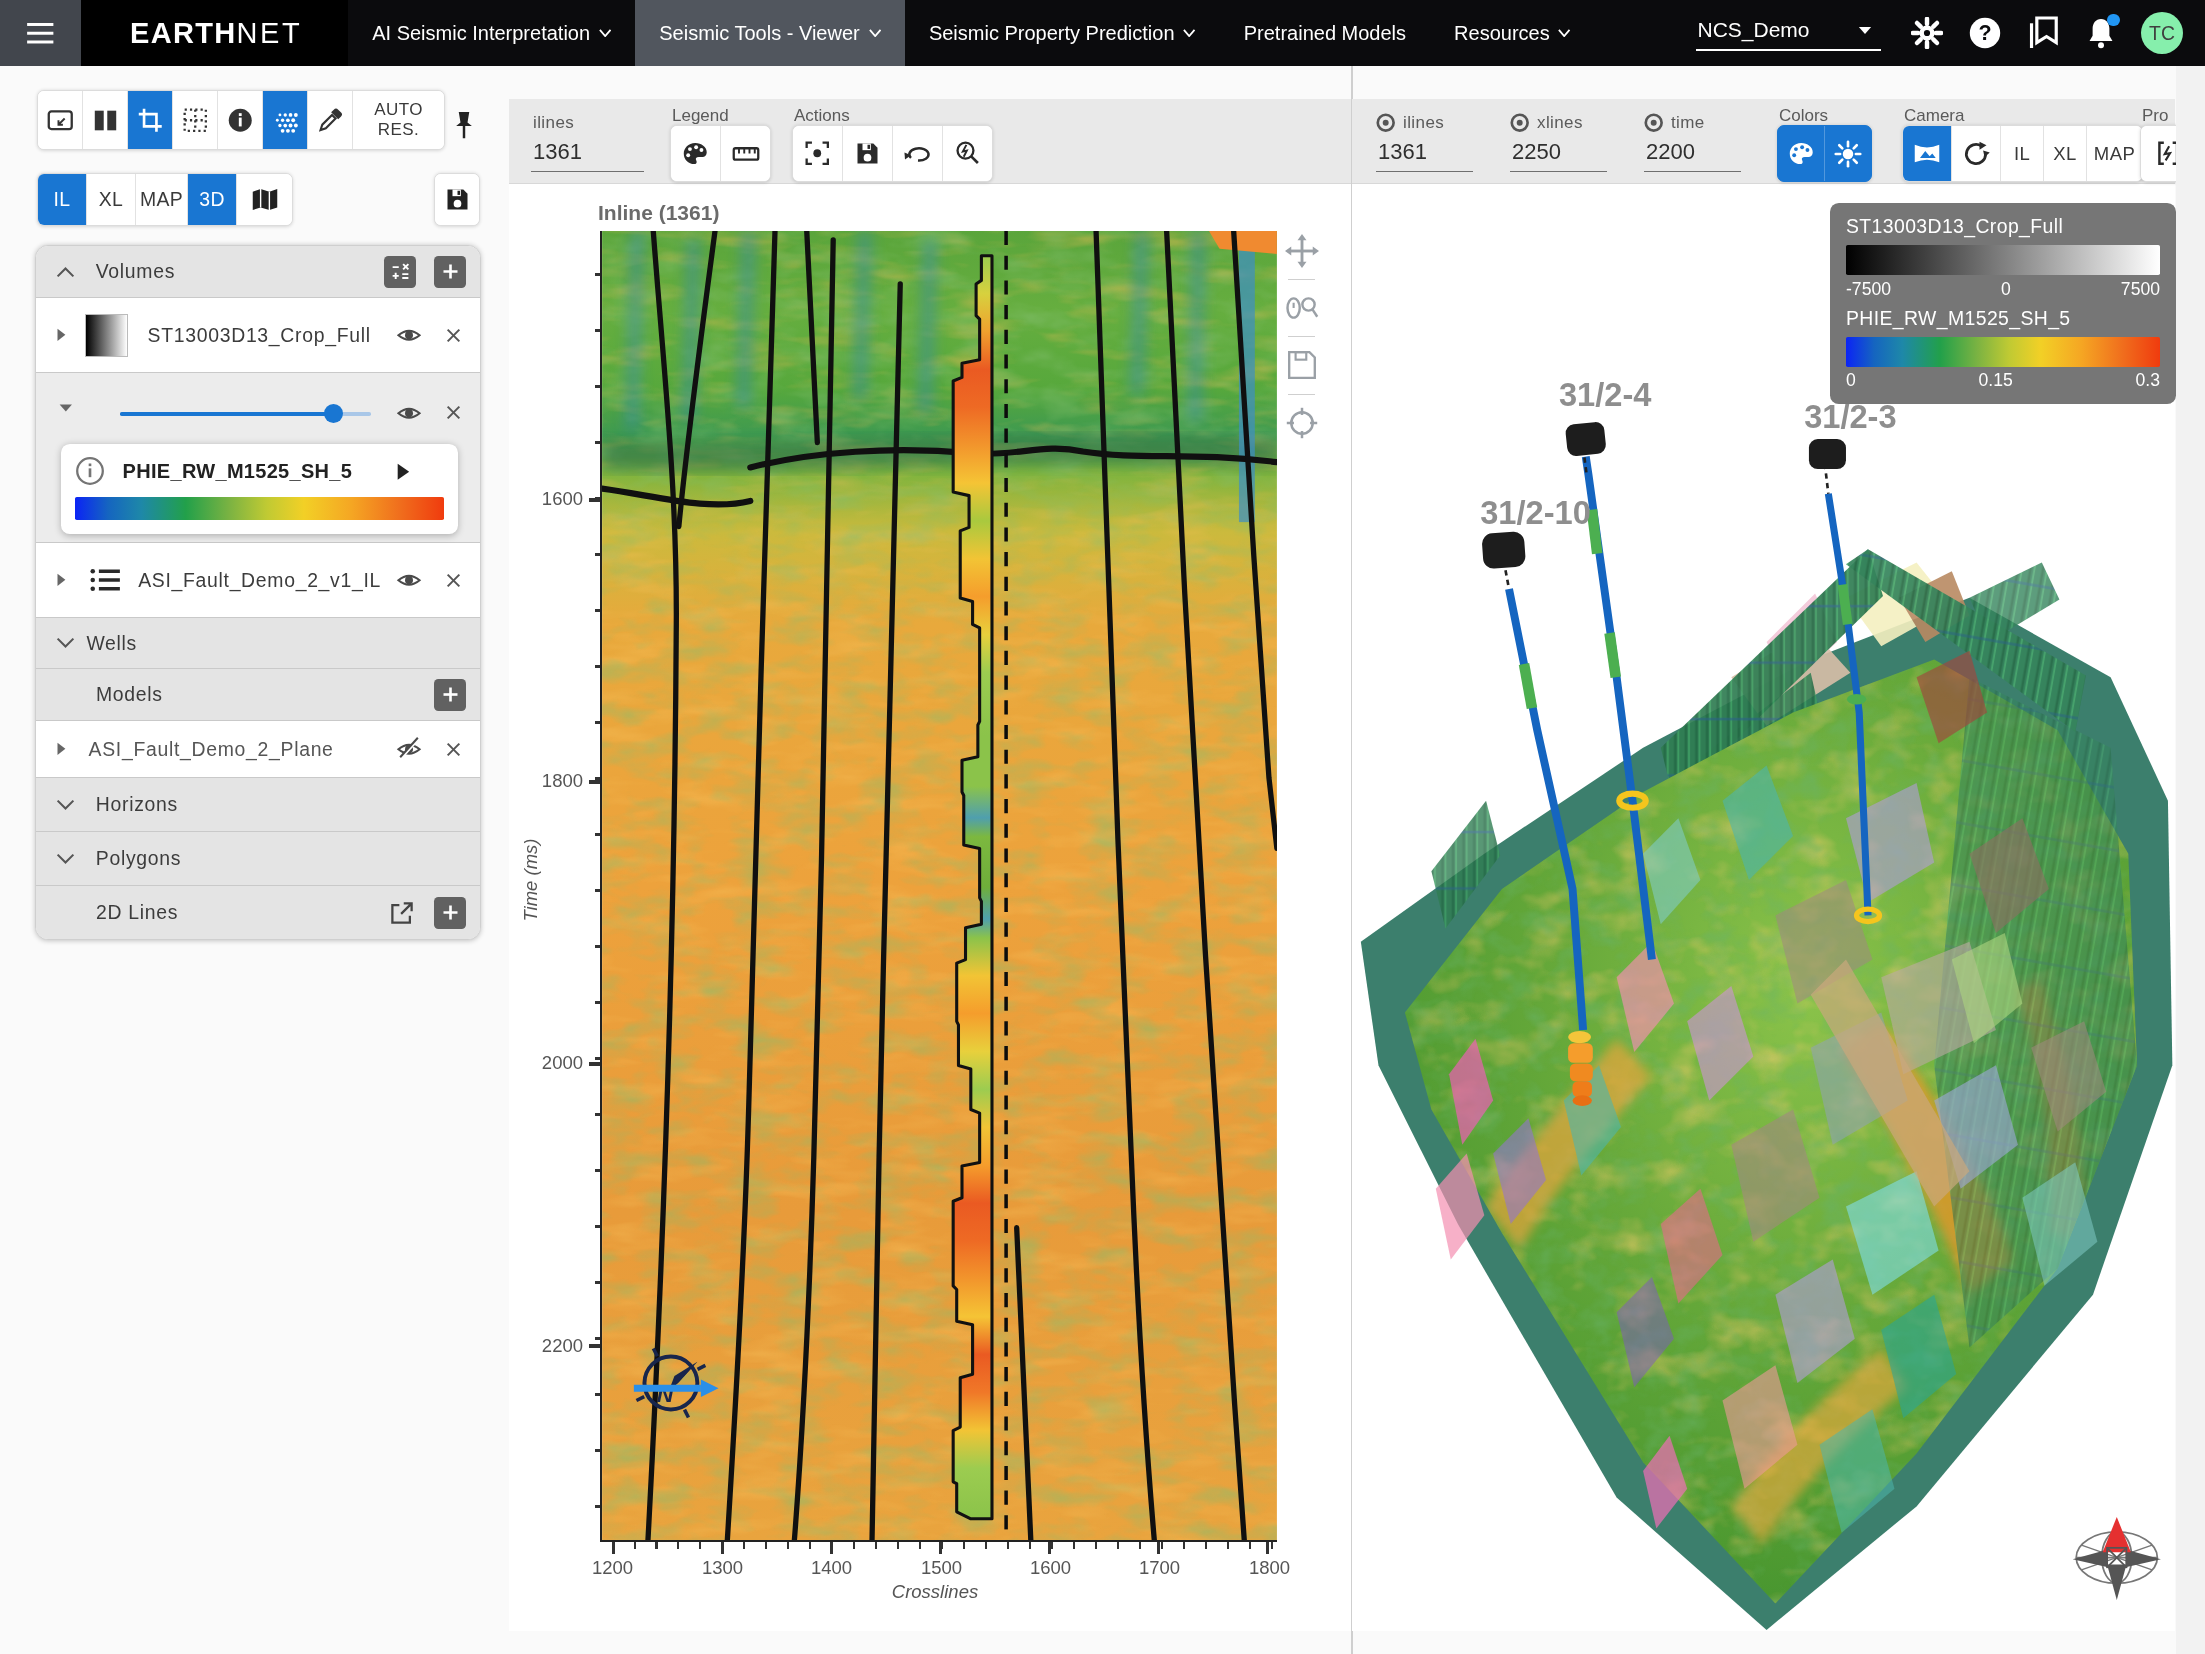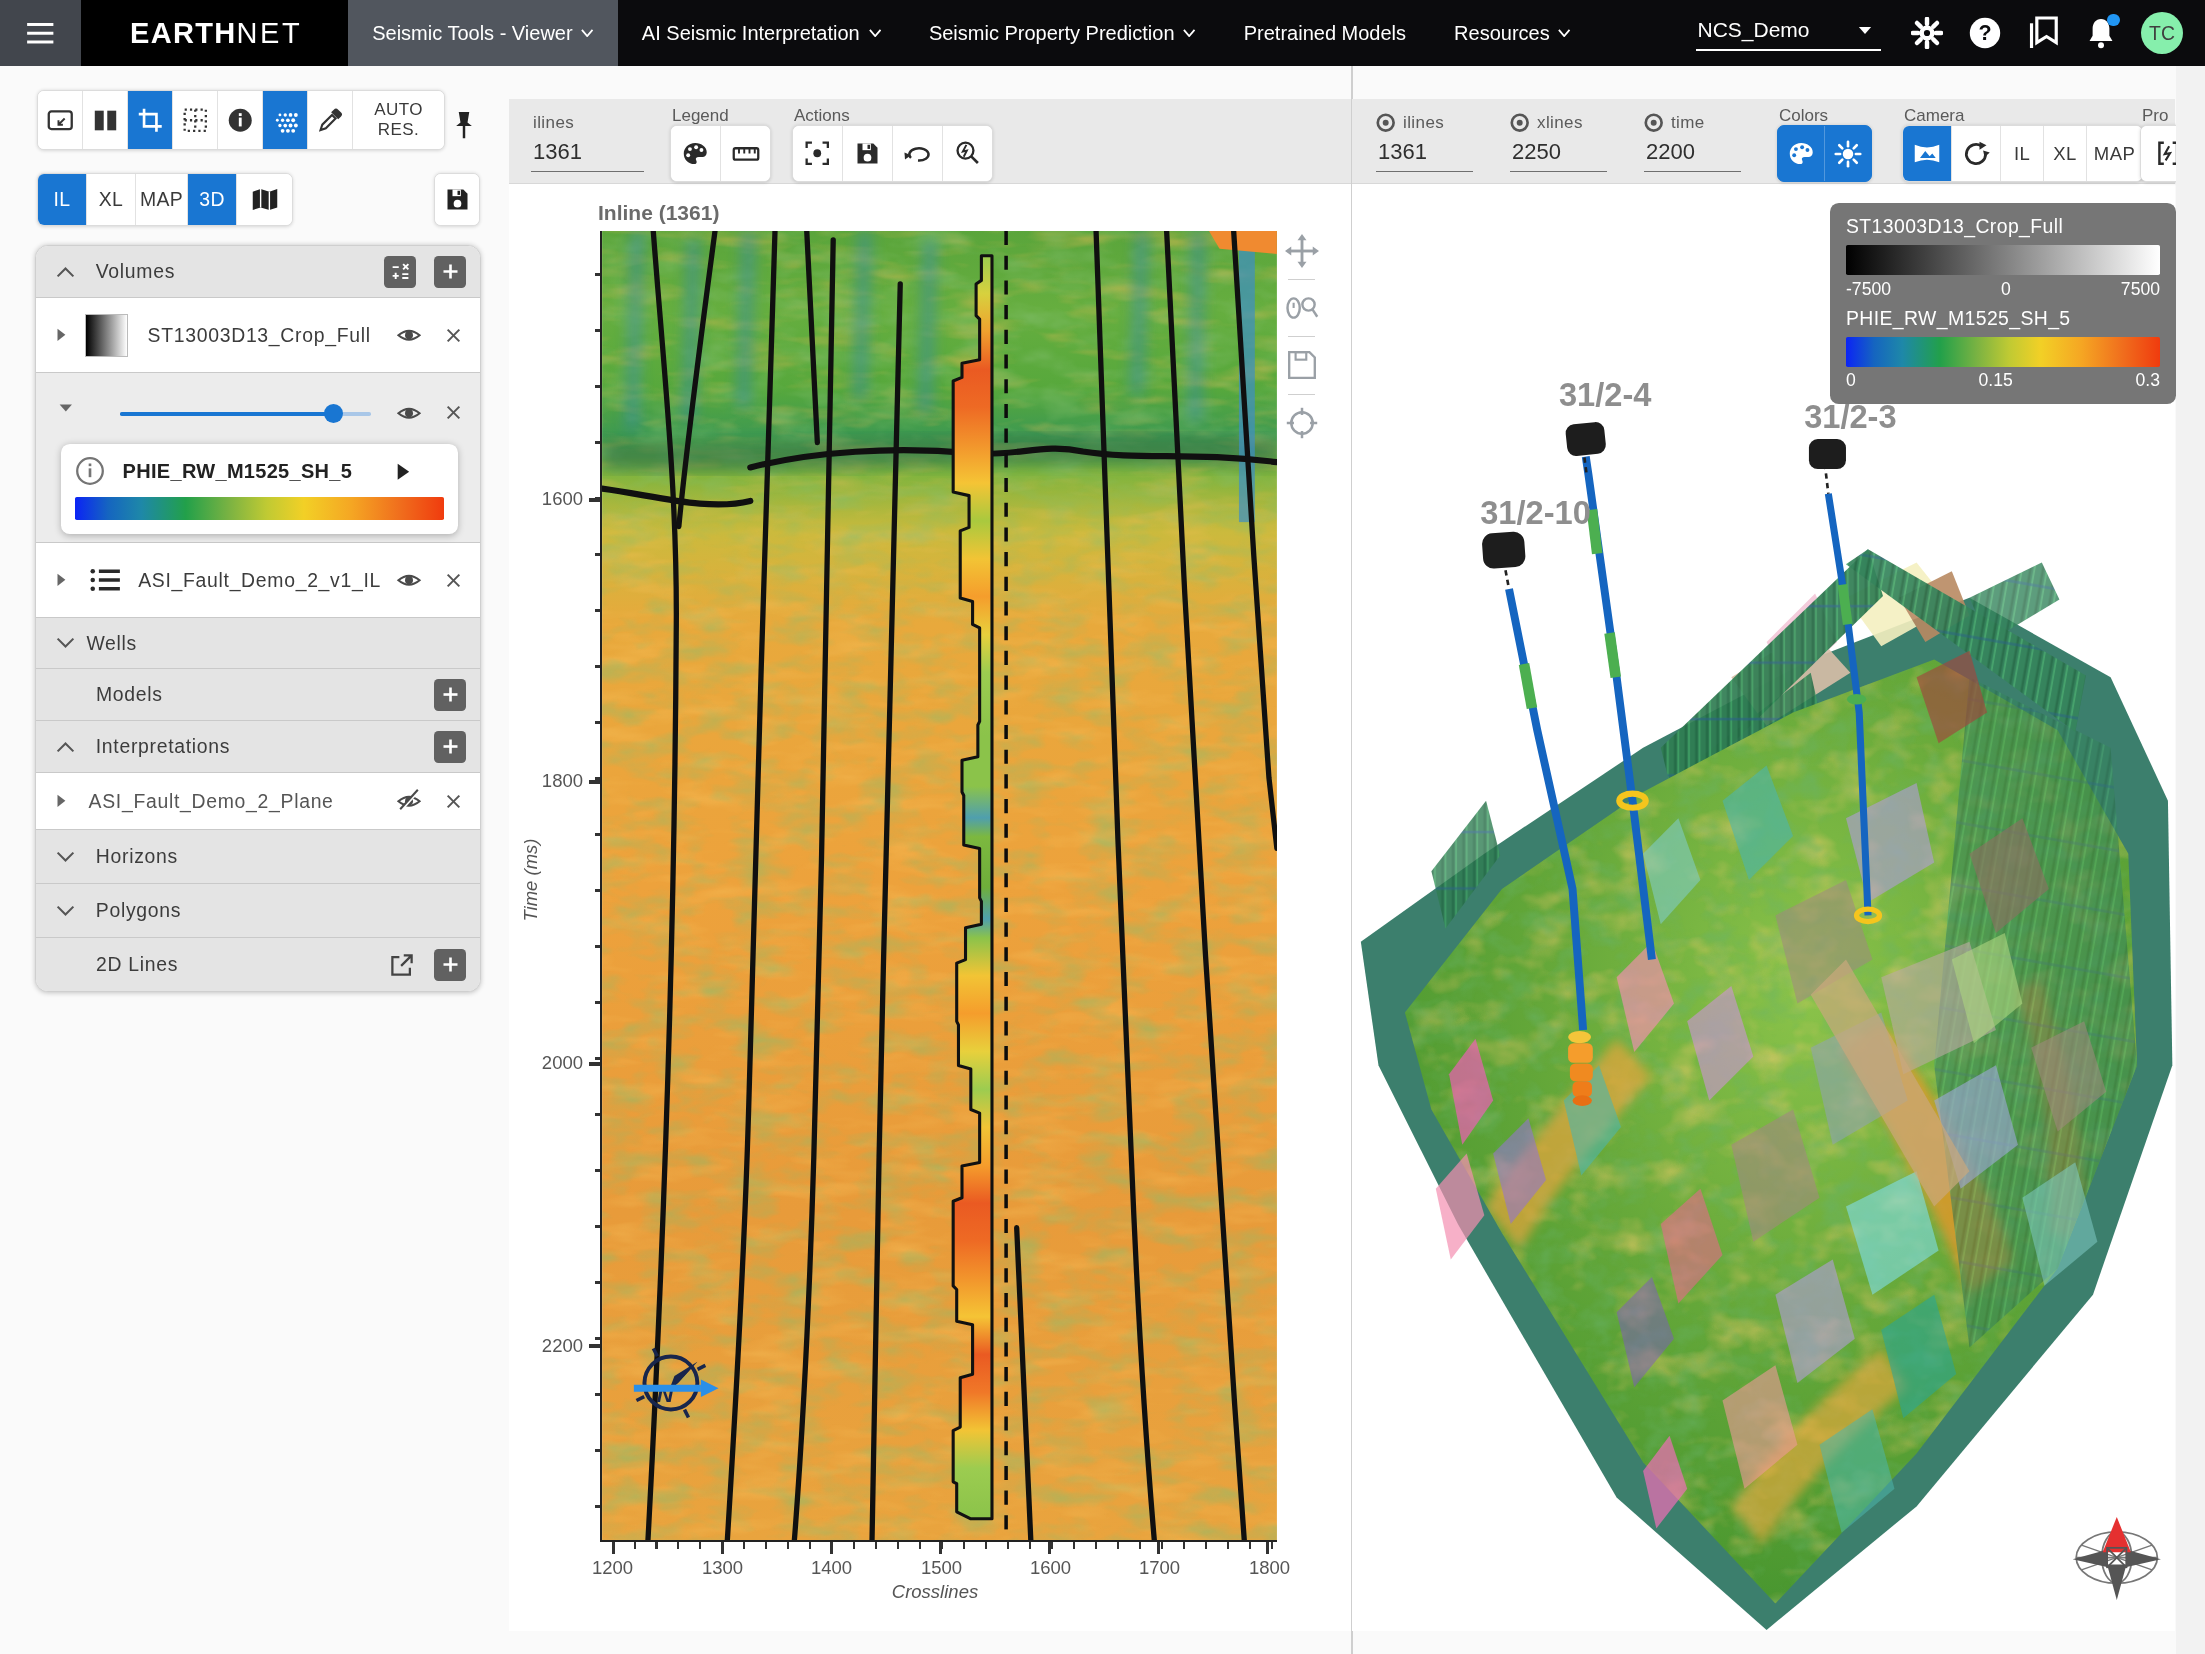--- a/index.html
+++ b/index.html
@@ -83,14 +83,14 @@
       <span class="b">EARTH</span>
         <span class="l">NET</span>
     </div>
+    <div class="nav-item">
+      <span>AI Seismic Interpretation</span>
+      <svg class="chev" viewBox="0 0 14 9">
+          <polyline points="1,1 7,8 13,1" fill="none" stroke="#fff" stroke-width="2"></polyline>
+        </svg>
+    </div>
     <div class="nav-item active">
       <span>Seismic Tools - Viewer</span>
-      <svg class="chev" viewBox="0 0 14 9">
-          <polyline points="1,1 7,8 13,1" fill="none" stroke="#fff" stroke-width="2"></polyline>
-        </svg>
-    </div>
-    <div class="nav-item">
-      <span>AI Seismic Interpretation</span>
       <svg class="chev" viewBox="0 0 14 9">
           <polyline points="1,1 7,8 13,1" fill="none" stroke="#fff" stroke-width="2"></polyline>
         </svg>

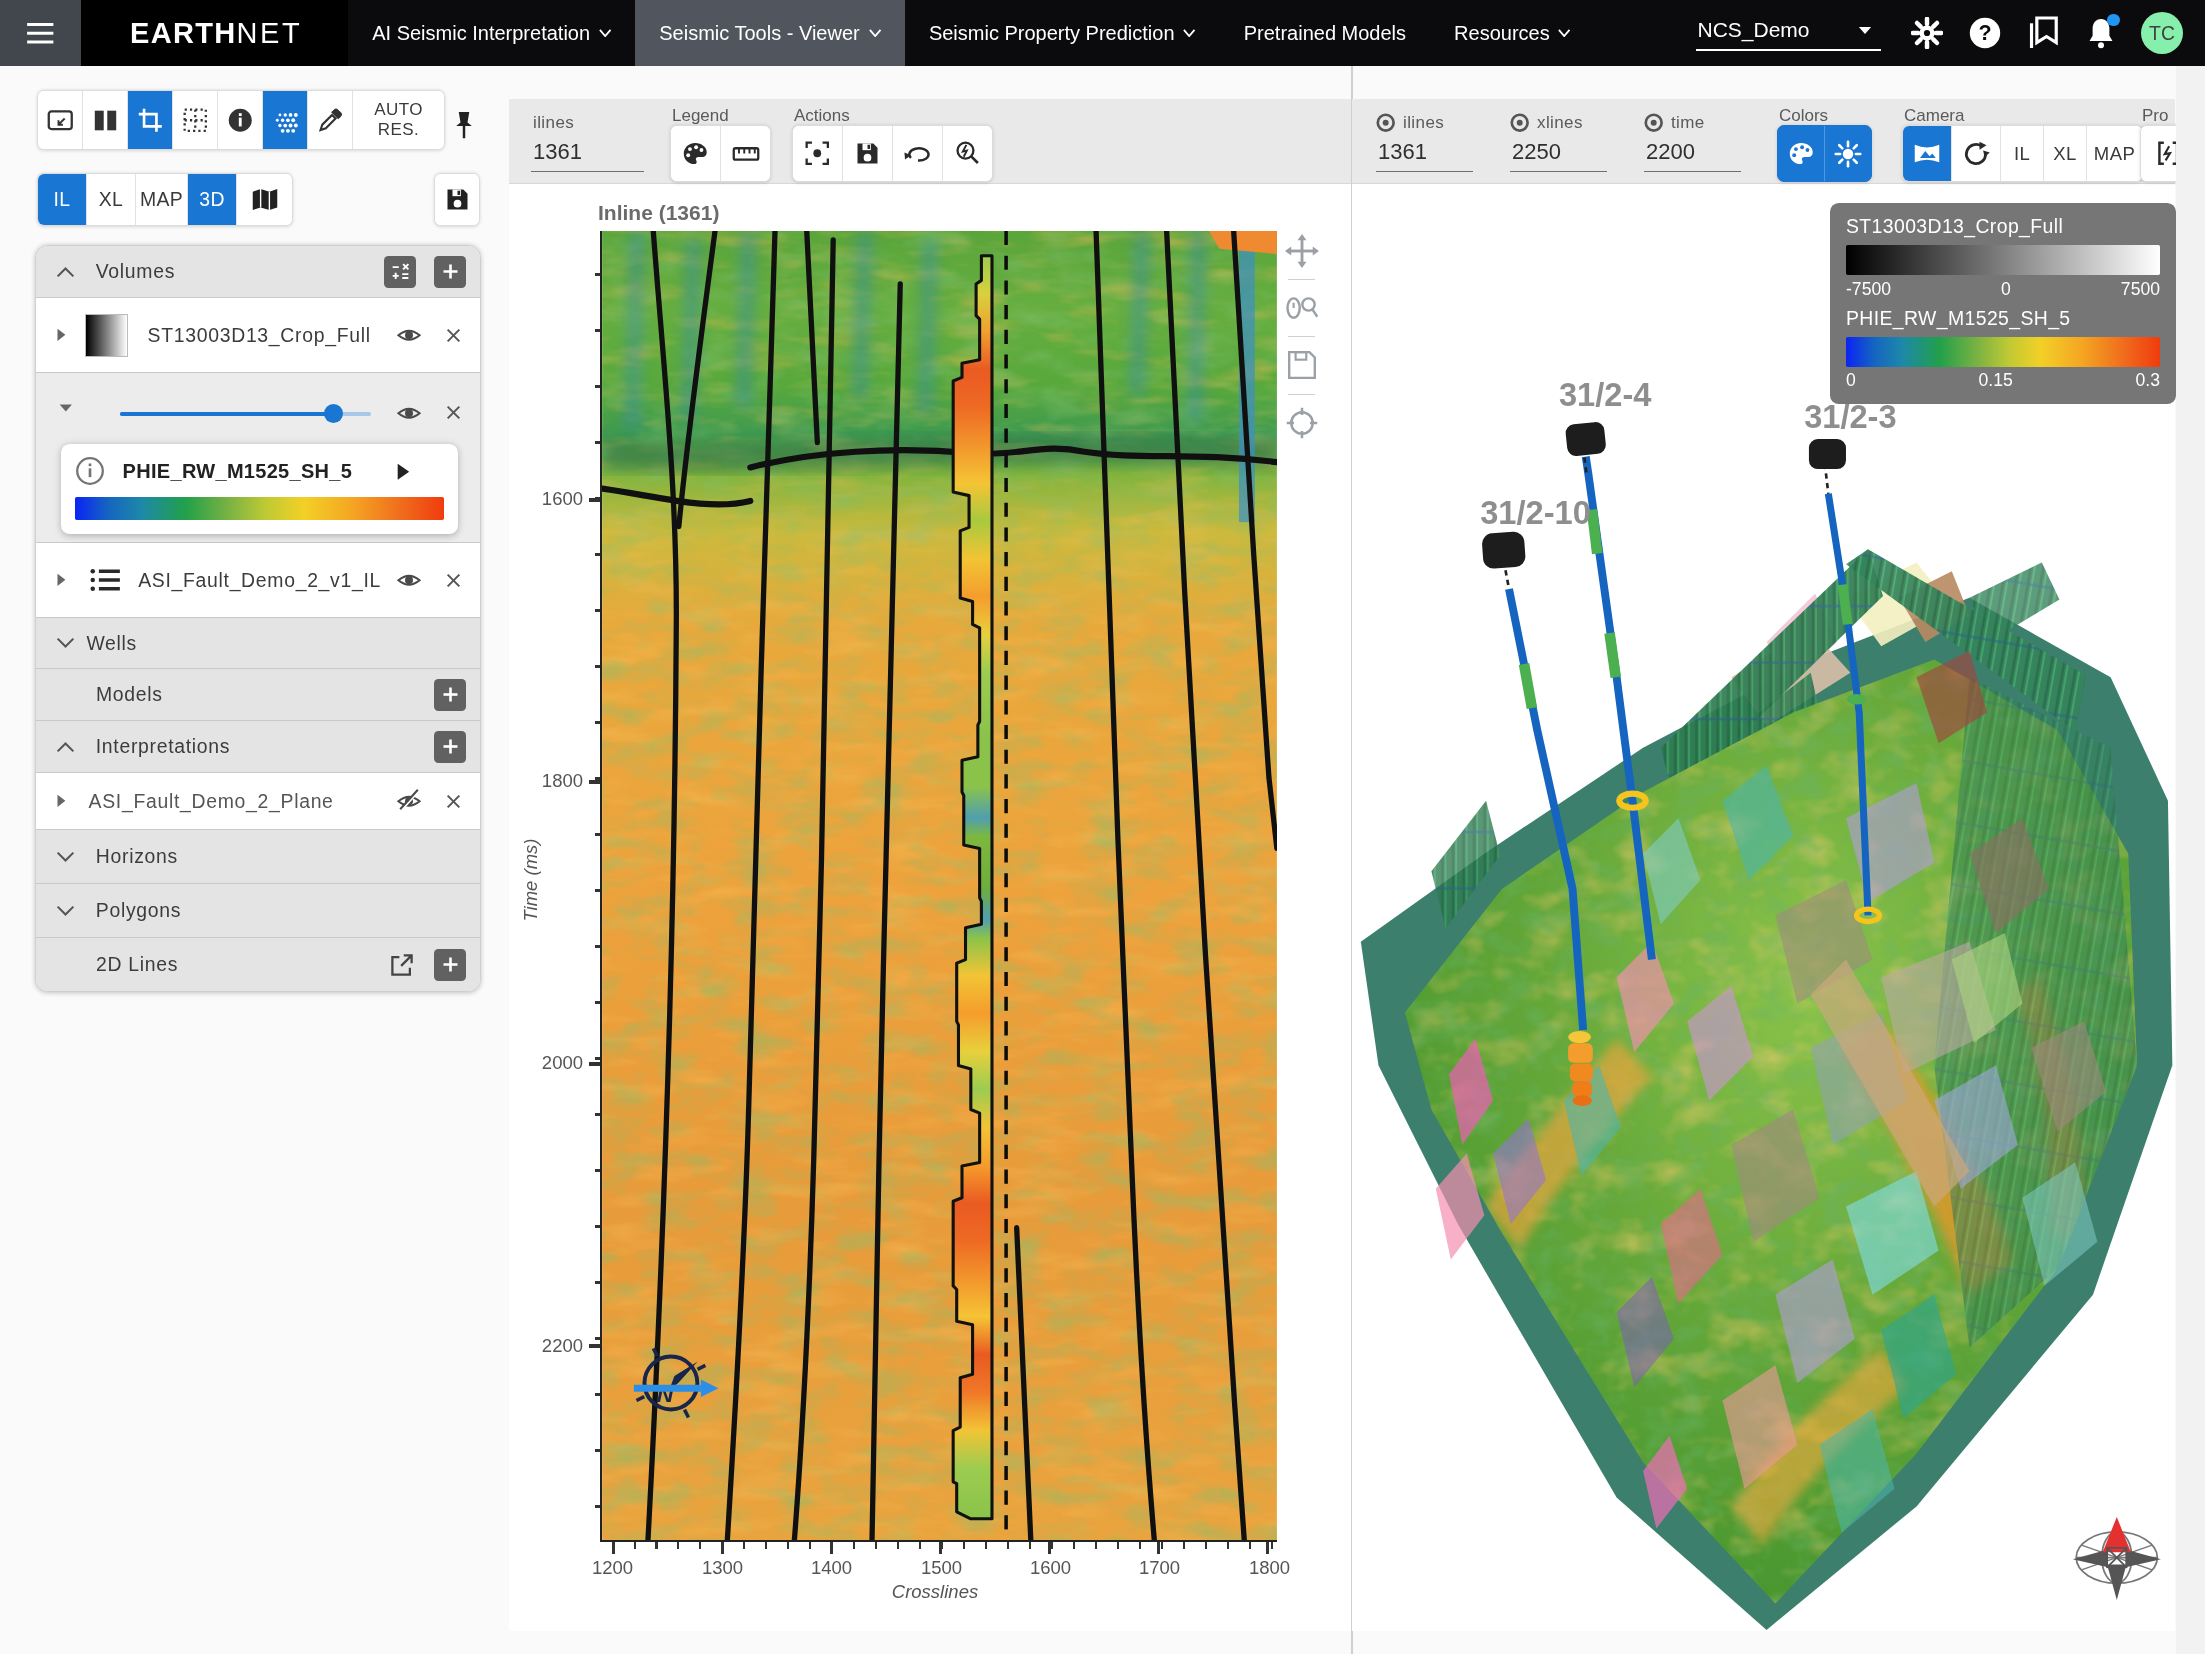--- a/index.html
+++ b/index.html
@@ -414,22 +414,6 @@
       </div>
     </div>
 
-    <div class="sec" style="height:51px;">
-      <svg style="margin-left:19.4px;" width="21" height="14" viewBox="0 0 24 16">
-          <polyline points="3,13 12,4 21,13" fill="none" stroke="#555" stroke-width="2.4"></polyline>
-        </svg>
-      <span class="title" style="margin-left:19.4px;">Interpretations</span>
-      <div class="iright">
-        <div class="sqbtn">
-          <svg width="21" height="21" viewBox="0 0 24 24">
-              <g stroke="#fff" stroke-width="3">
-                <line x1="12" y1="4" x2="12" y2="20"></line>
-                <line x1="4" y1="12" x2="20" y2="12"></line>
-              </g>
-            </svg>
-        </div>
-      </div>
-    </div>
 
     <div class="rowi" style="height:56px;">
       <svg style="margin-left:17.6px;" width="14" height="17.6" viewBox="0 0 16 20">

